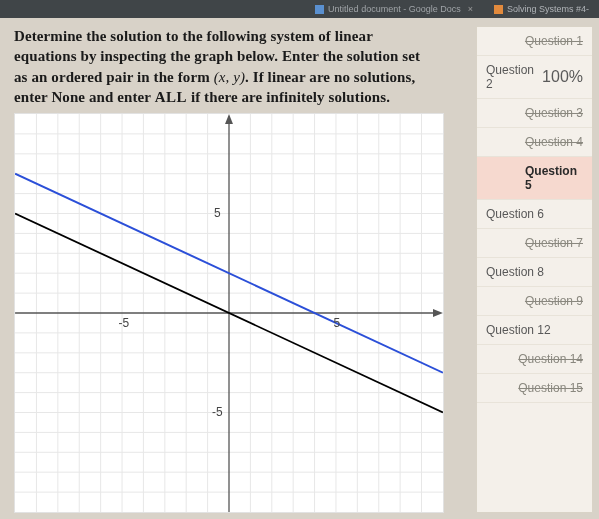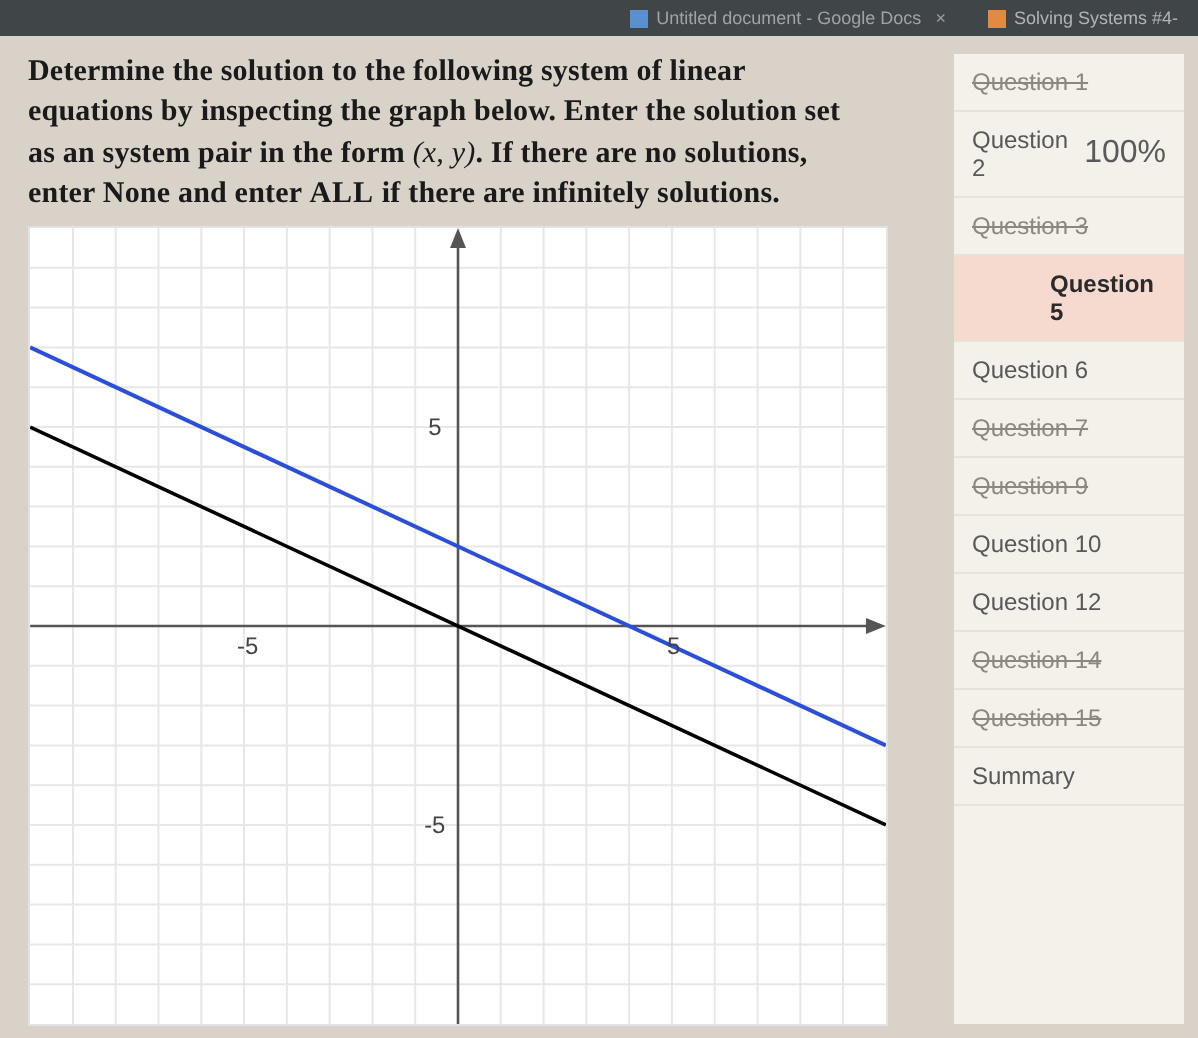--- a/index.html
+++ b/index.html
@@ -72,7 +72,7 @@
       align-items:center;
       cursor:pointer;
     }
-    .q-item.done { text-decoration: line-through; color:#8a887f; }
+    .q-item.done { text-decoration: line-through; color:#8a887f;justify-content:flex-end; }
     .q-item.active { background: #f6d9cf; color:#2a2a2a; font-weight:600;padding-left:48px; }
     .score { font-size:16px; color:#5a5a5a; text-decoration:none; }
   </style>

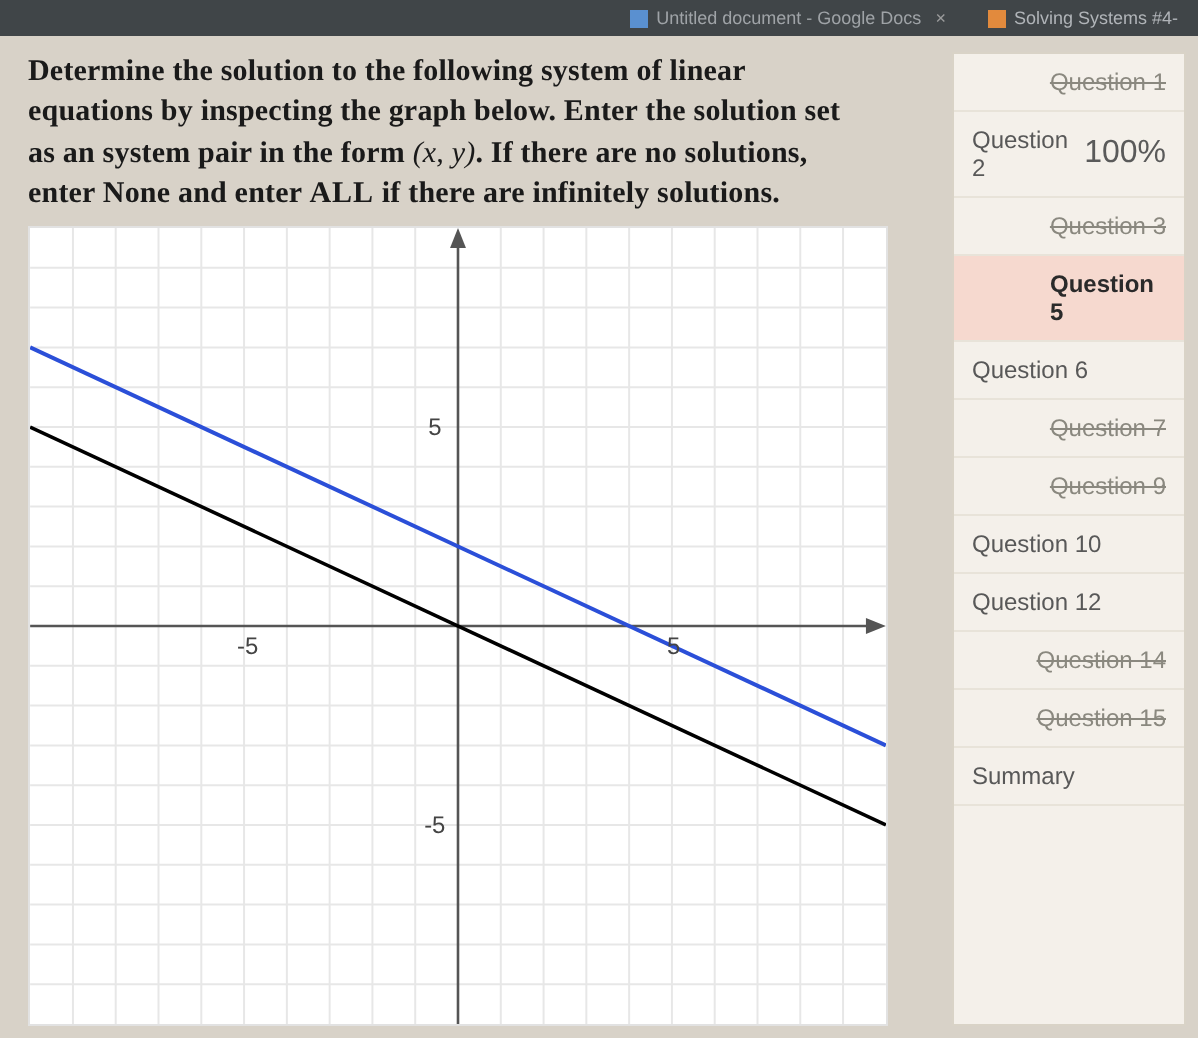--- a/index.html
+++ b/index.html
@@ -96,7 +96,7 @@
     <p class="prompt">
       <span>Determine the solution to the following system of linear</span><br>
       <span>equations by inspecting the graph below. Enter the solution set</span><br>
-      <span>as an system pair in the form </span><span class="math">(x, y)</span><span>. If there are no solutions,</span><br>
+      <span>as an ordered pair in the form </span><span class="math">(x, y)</span><span>. If there are no solutions,</span><br>
       <span>enter </span><span>None</span><span> and enter </span><span class="sc">ALL</span><span> if there are infinitely solutions.</span>
     </p>
 

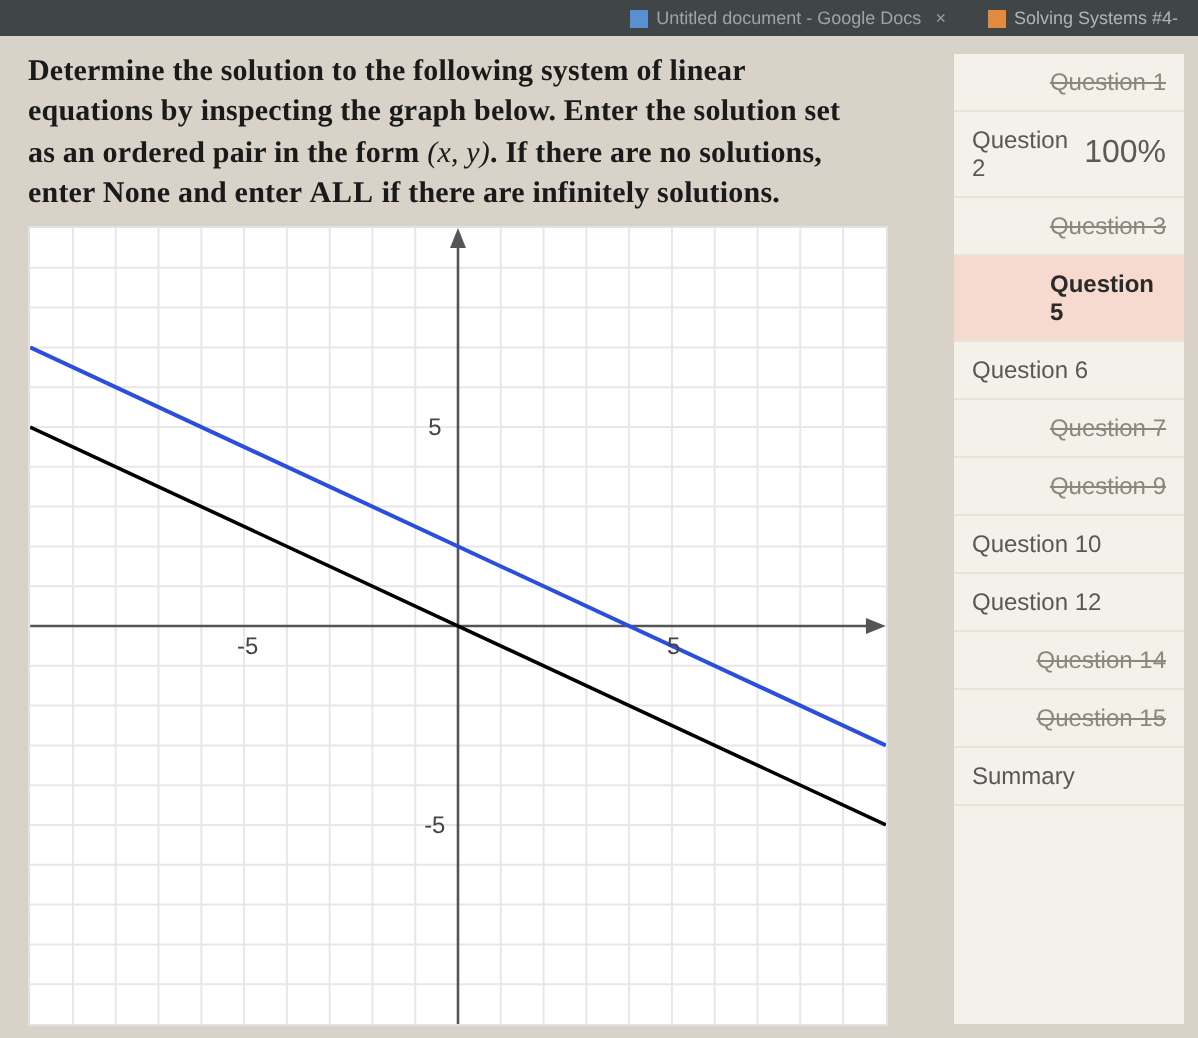--- a/index.html
+++ b/index.html
@@ -96,7 +96,7 @@
     <p class="prompt">
       <span>Determine the solution to the following system of linear</span><br>
       <span>equations by inspecting the graph below. Enter the solution set</span><br>
-      <span>as an ordered pair in the form </span><span class="math">(x, y)</span><span>. If there are no solutions,</span><br>
+      <span>as an ordered pair in the form </span><span class="math">(x, y)</span><span>. If linear are no solutions,</span><br>
       <span>enter </span><span>None</span><span> and enter </span><span class="sc">ALL</span><span> if there are infinitely solutions.</span>
     </p>
 

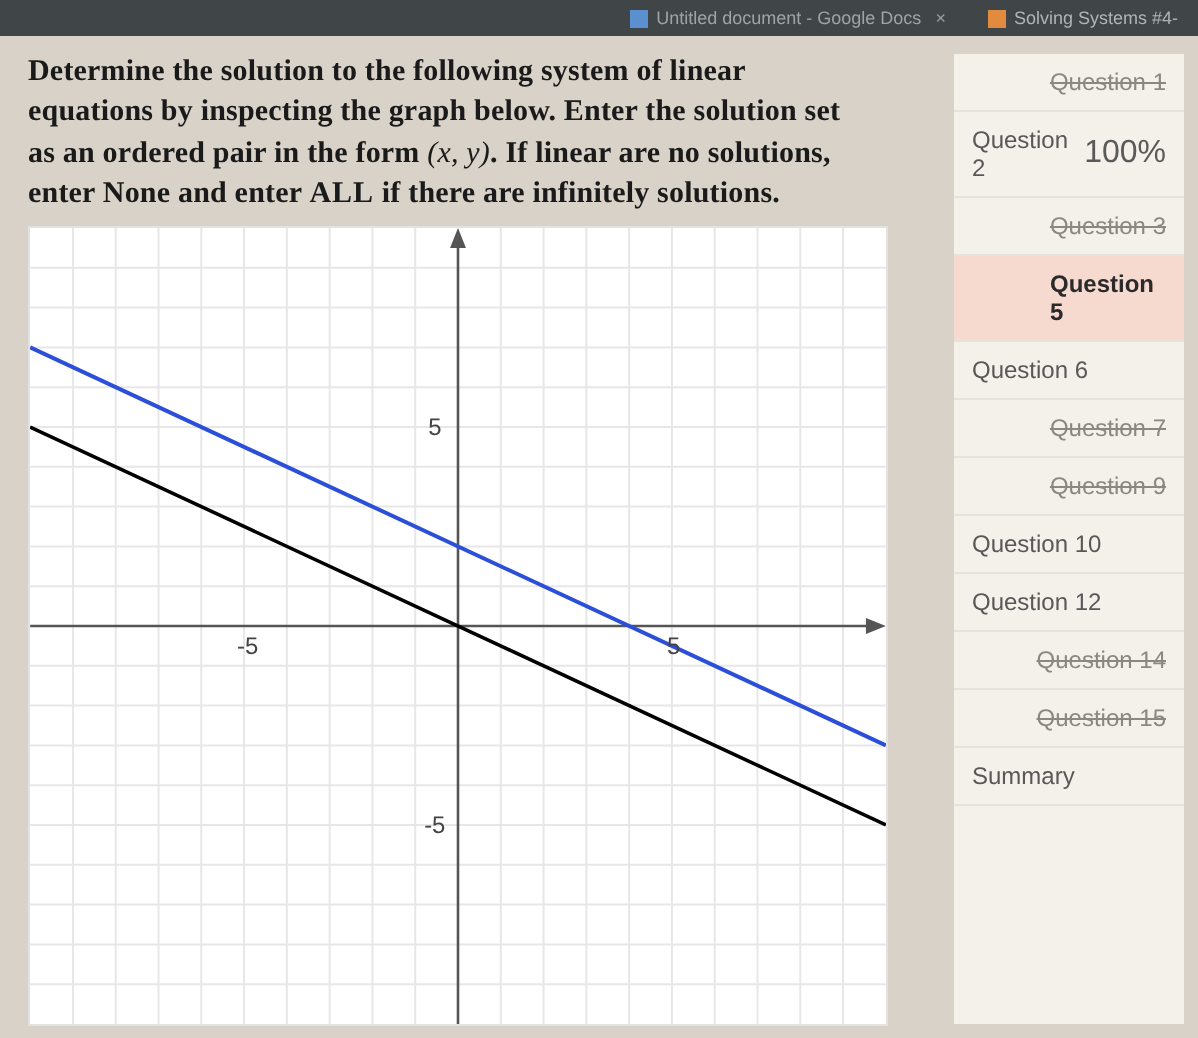--- a/index.html
+++ b/index.html
@@ -169,6 +169,9 @@
     <div class="q-item done">
         <span>Question 3</span>
       </div>
+    <div class="q-item done">
+        <span>Question 4</span>
+      </div>
     <div class="q-item active">
         <span>Question 5</span>
       </div>

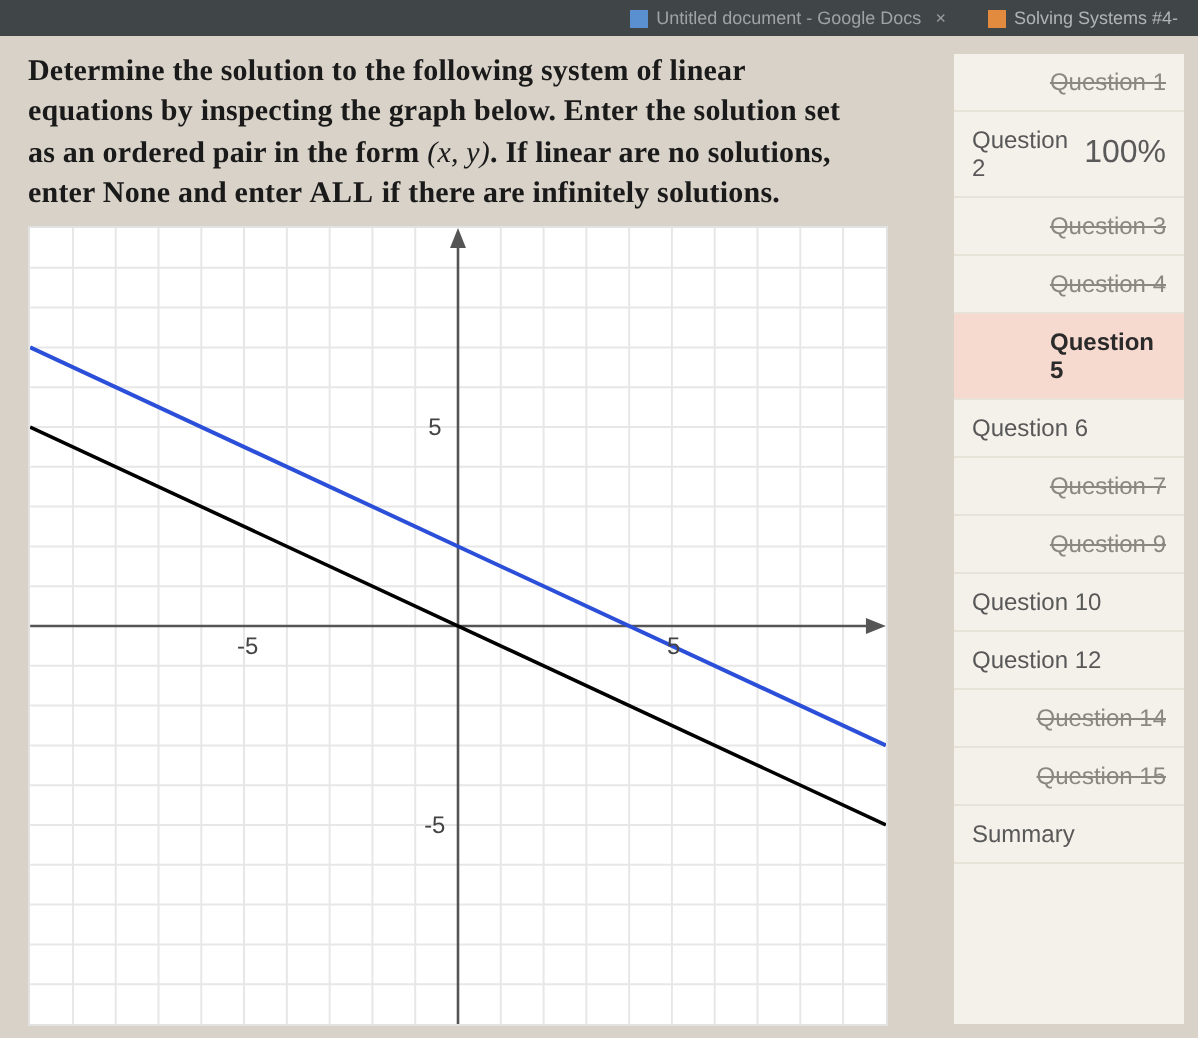--- a/index.html
+++ b/index.html
@@ -181,6 +181,9 @@
     <div class="q-item done">
         <span>Question 7</span>
       </div>
+    <div class="q-item">
+        <span>Question 8</span>
+      </div>
     <div class="q-item done">
         <span>Question 9</span>
       </div>

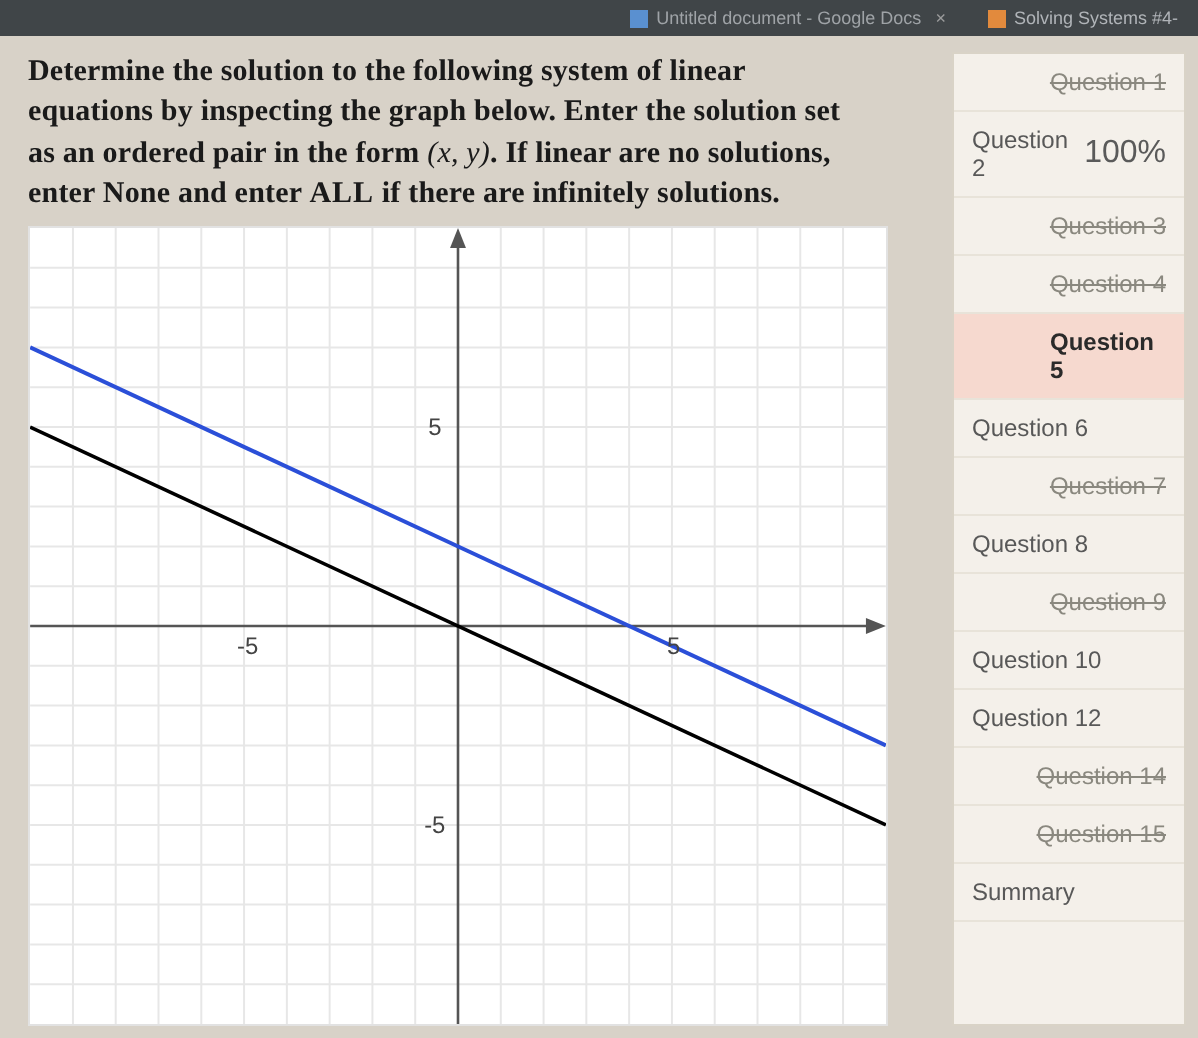--- a/index.html
+++ b/index.html
@@ -188,9 +188,6 @@
         <span>Question 9</span>
       </div>
     <div class="q-item">
-        <span>Question 10</span>
-      </div>
-    <div class="q-item">
         <span>Question 12</span>
       </div>
     <div class="q-item done">

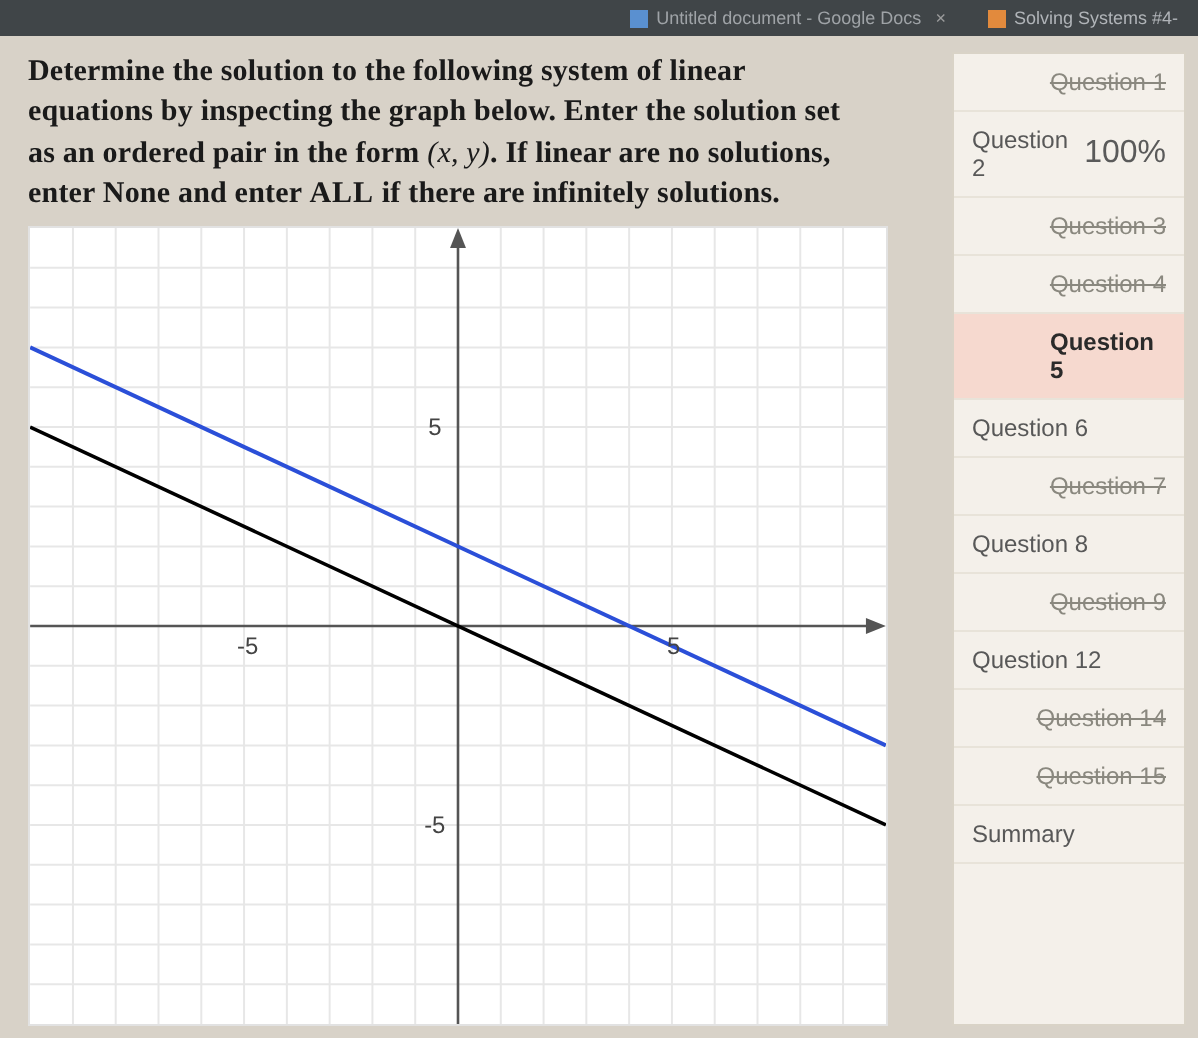--- a/index.html
+++ b/index.html
@@ -196,9 +196,6 @@
     <div class="q-item done">
         <span>Question 15</span>
       </div>
-    <div class="q-item">
-        <span>Summary</span>
-      </div>
   </div>
 </div>
 

